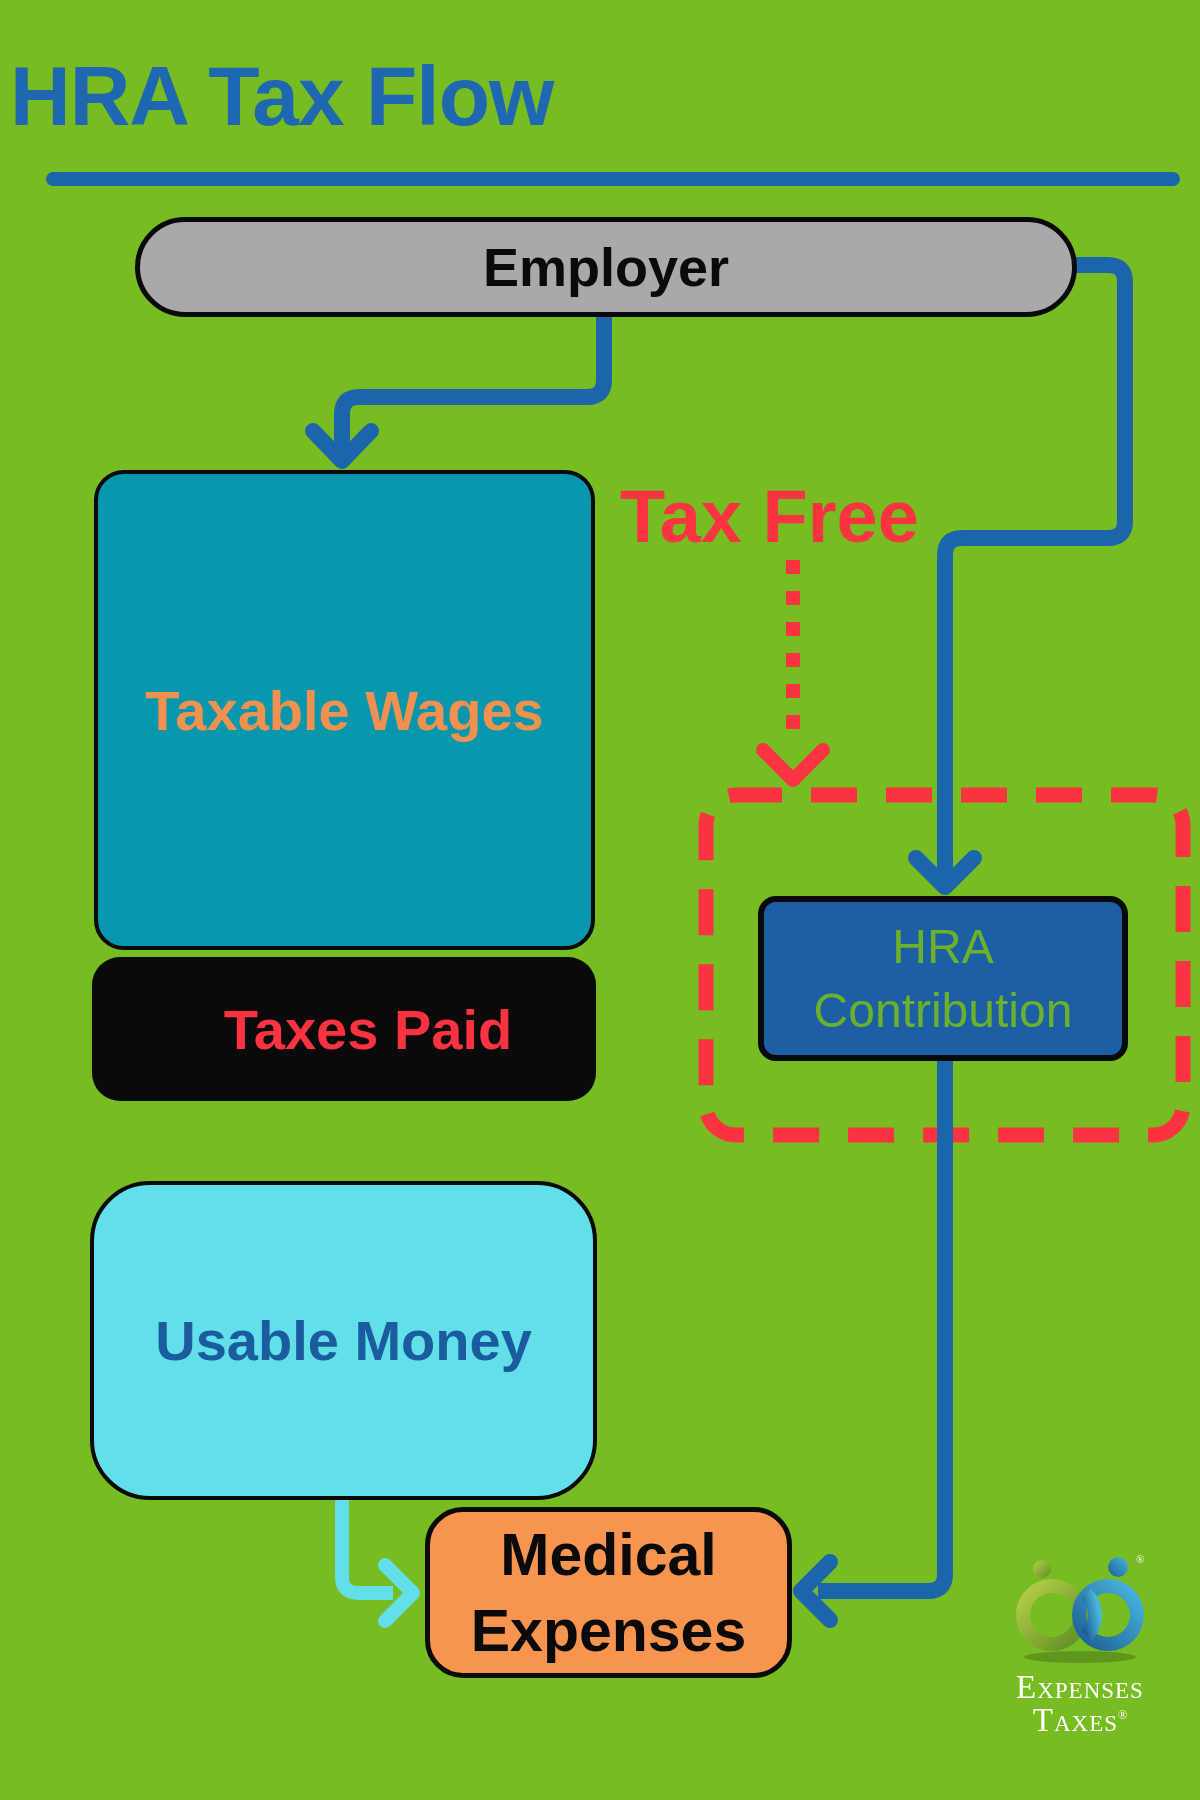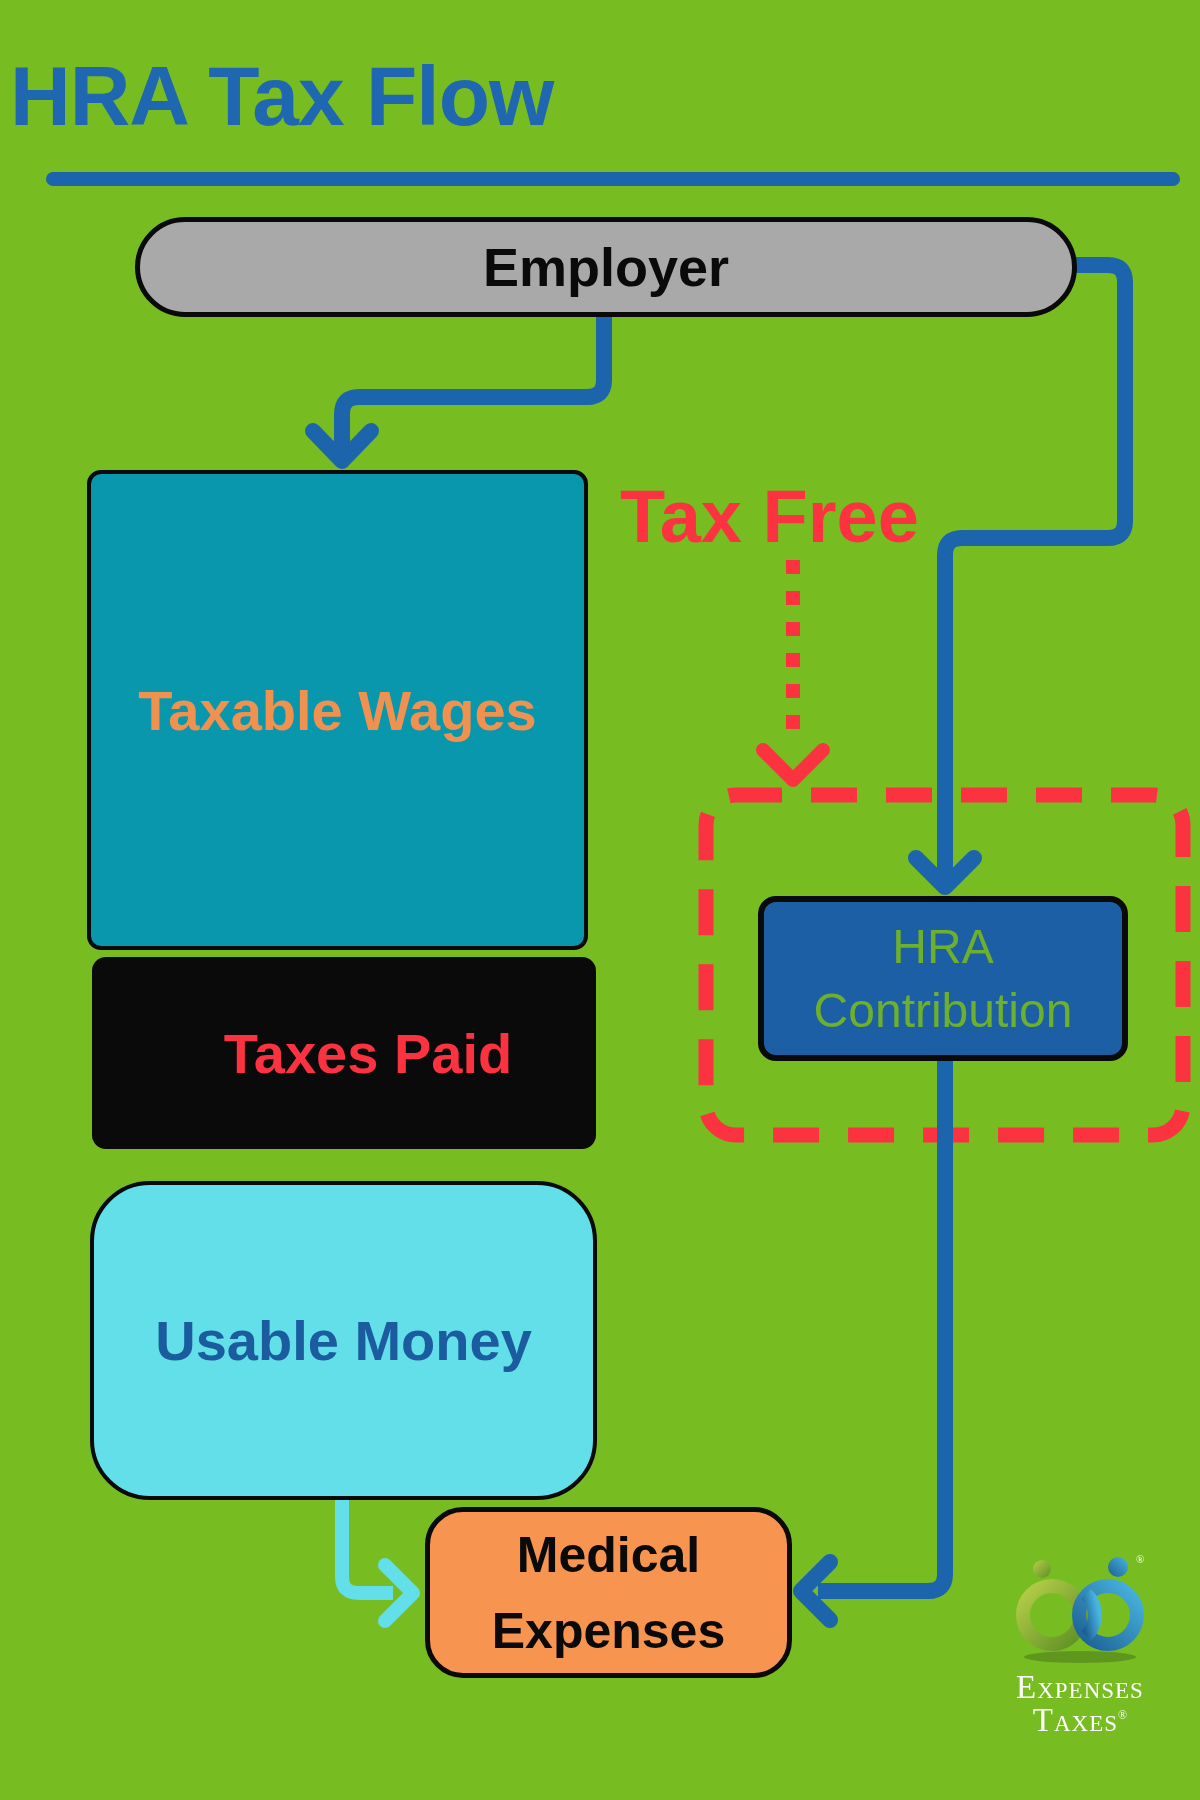--- a/index.html
+++ b/index.html
@@ -49,9 +49,9 @@
     font-size:54px;font-weight:700;color:var(--ink,#0a0a0a);
   }
   .taxable{
-    left:87px;top:470px;width:501px;height:480px;
+    left:94px;top:470px;width:501px;height:480px;
     background:var(--teal,#0897ac);
-    border:4px solid var(--ink,#0a0a0a);border-radius:14px;
+    border:4px solid var(--ink,#0a0a0a);border-radius:30px;
     font-size:56px;font-weight:700;color:var(--orange-text,#f1914f);
   }
   .taxes-paid{

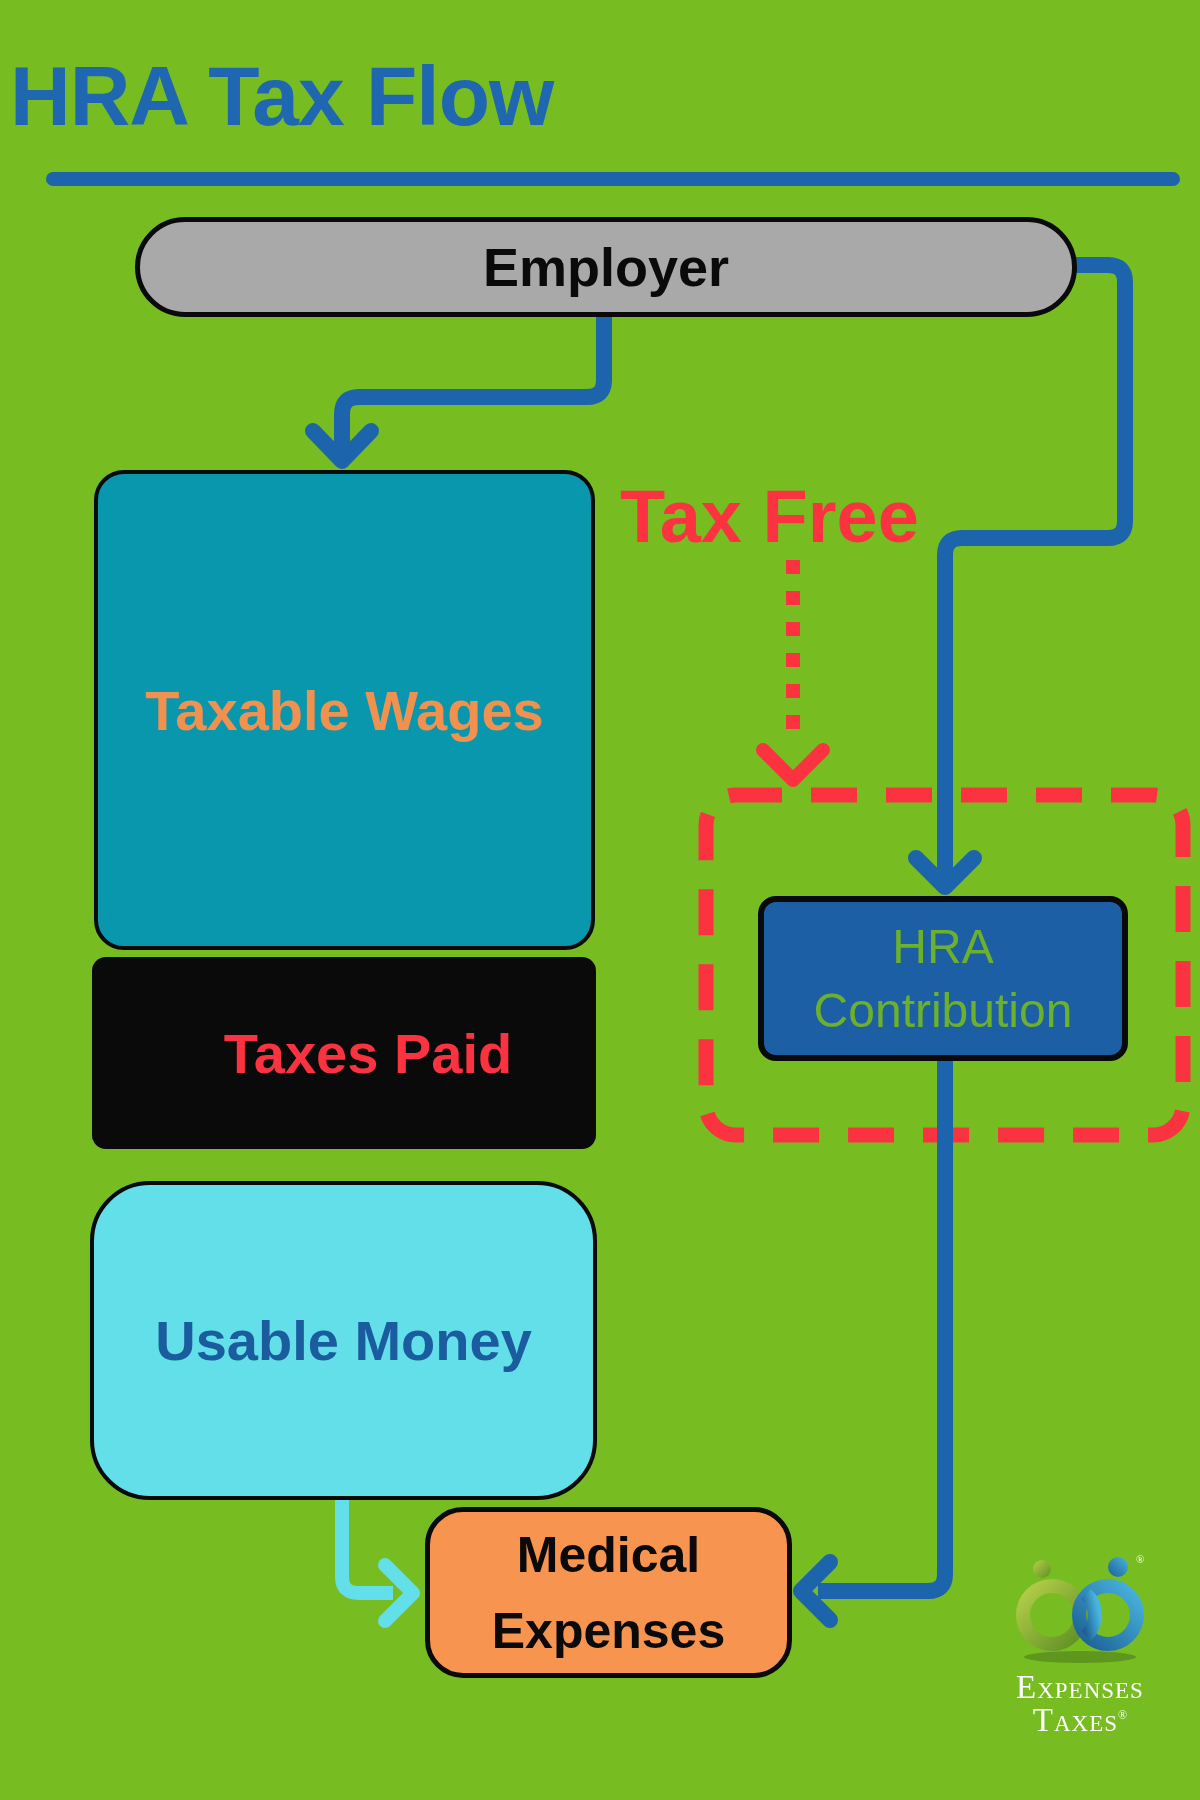--- a/index.html
+++ b/index.html
@@ -55,9 +55,9 @@
     font-size:56px;font-weight:700;color:var(--orange-text,#f1914f);
   }
   .taxes-paid{
-    left:92px;top:957px;width:504px;height:192px;
+    left:92px;top:957px;width:504px;height:144px;
     background:var(--ink,#0a0a0a);
-    border-radius:14px;
+    border-radius:28px;
     font-size:56px;font-weight:700;color:var(--red,#fb3240);padding-left:48px;
   }
   .usable{

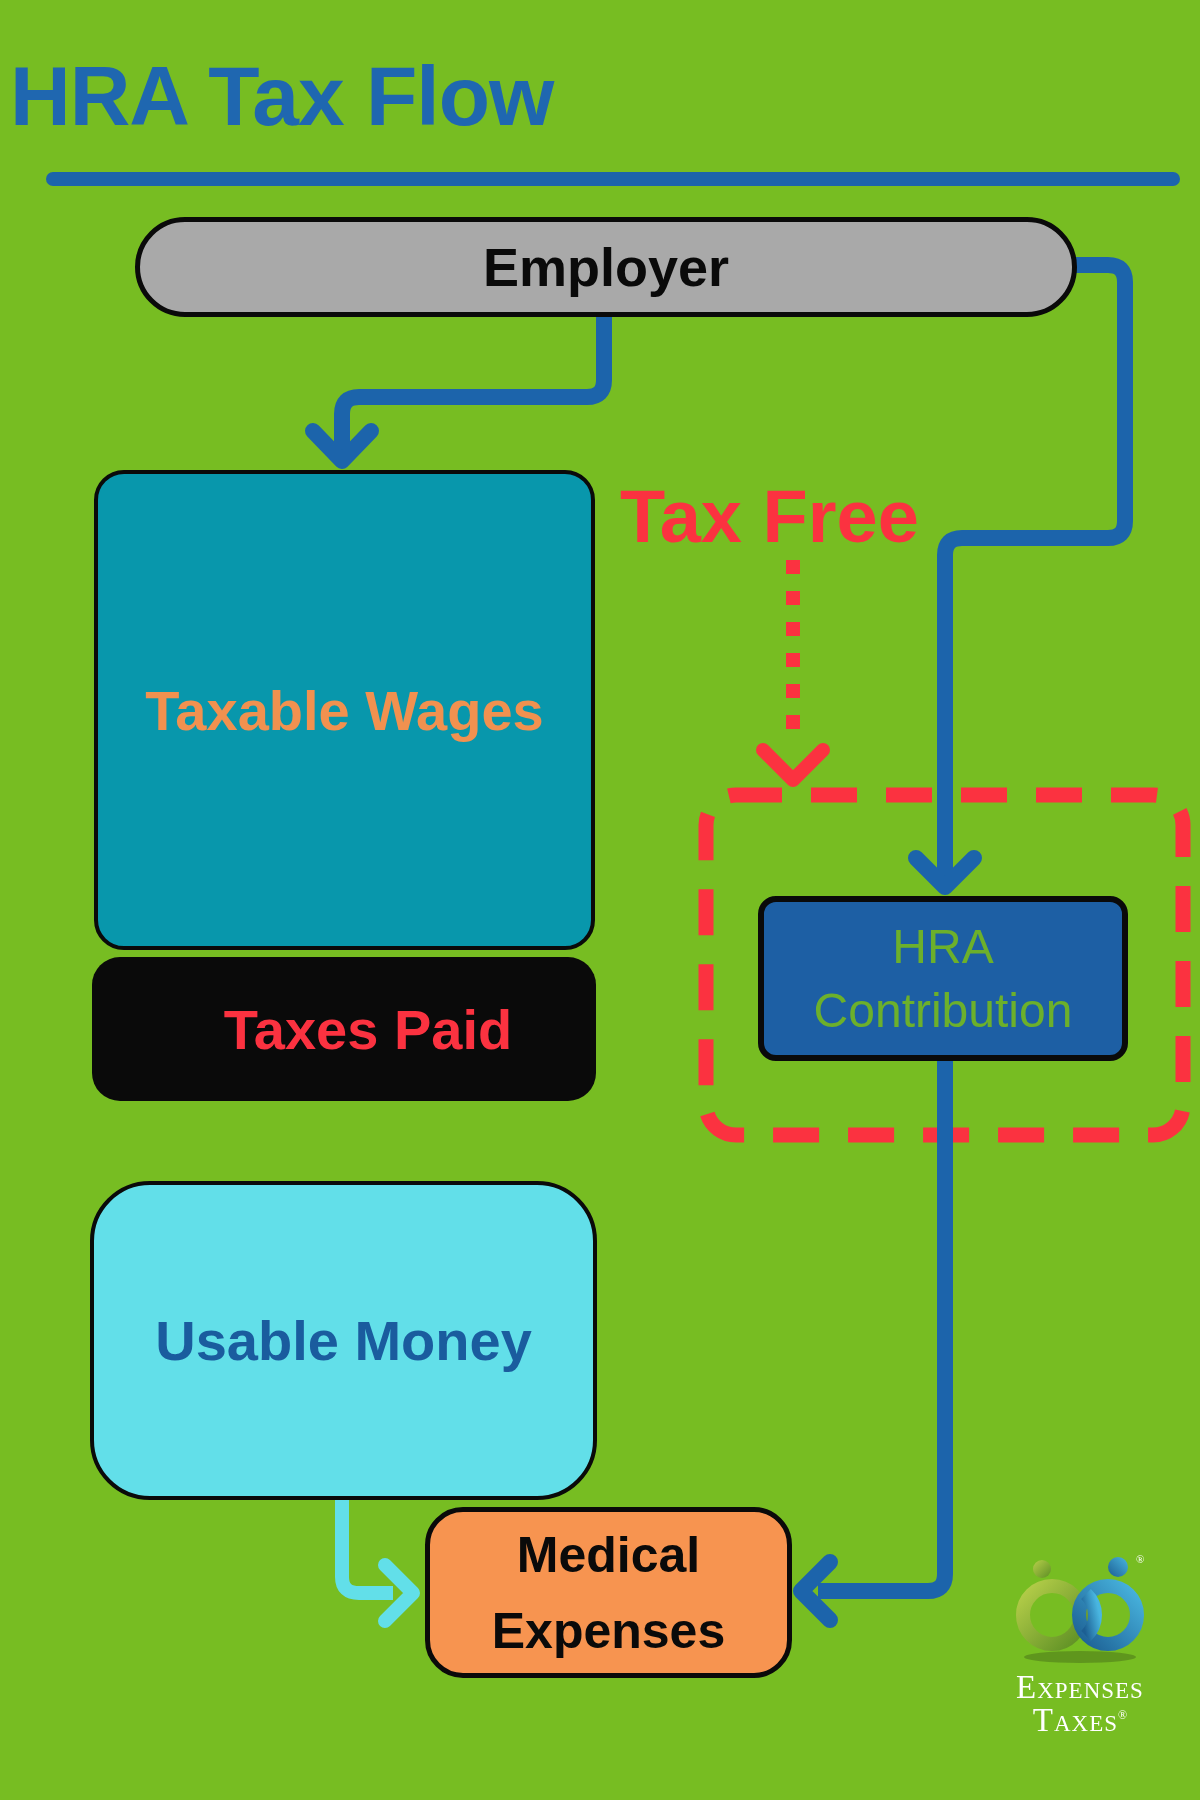--- a/index.html
+++ b/index.html
@@ -77,7 +77,7 @@
     left:425px;top:1507px;width:367px;height:171px;
     background:var(--orange-box,#f79450);
     border:5px solid var(--ink,#0a0a0a);border-radius:38px;
-    font-size:50px;font-weight:700;color:var(--ink,#0a0a0a);
+    font-size:59px;font-weight:700;color:var(--ink,#0a0a0a);
     line-height:76px;
     align-items:center;
   }

